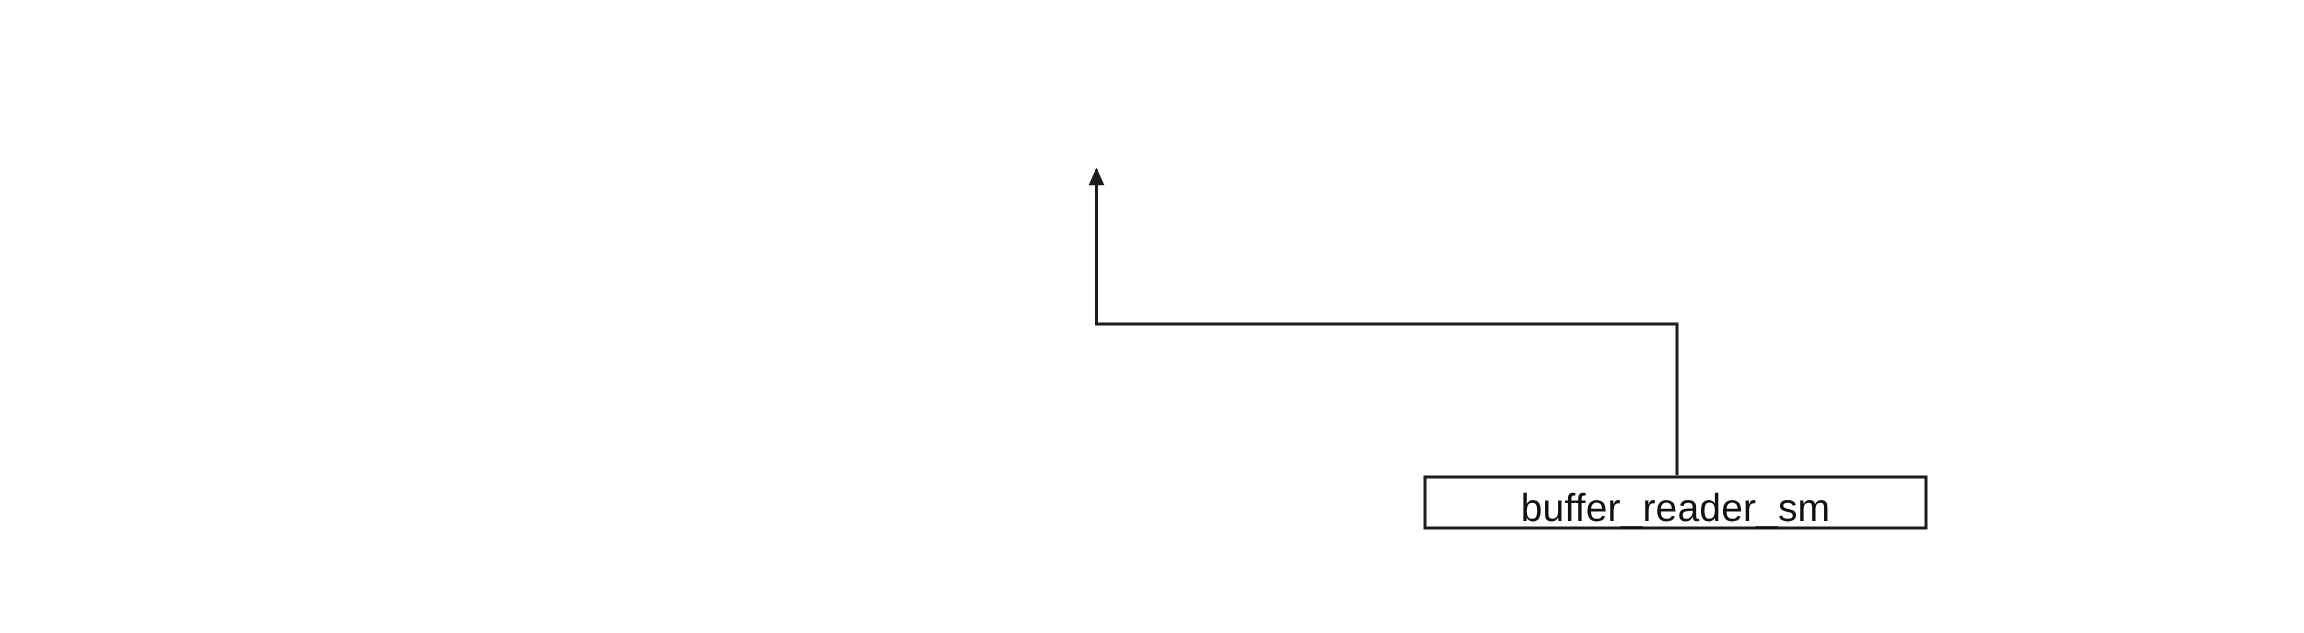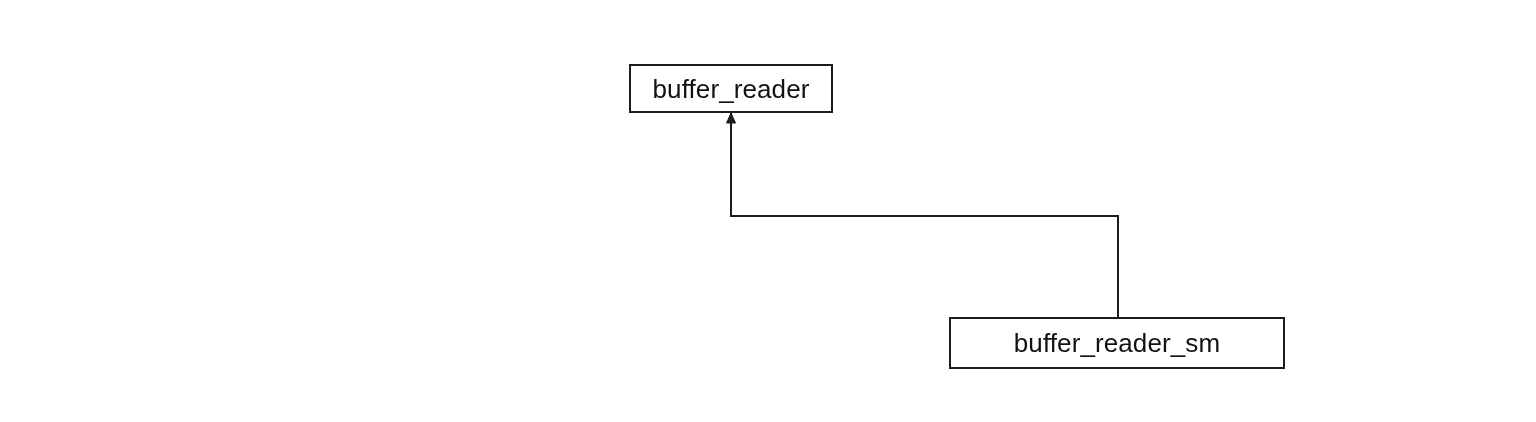--- a/index.html
+++ b/index.html
@@ -69,9 +69,6 @@
     </g>
   </svg>
 
-  <div id="node-buffer-reader" class="node-box">
-    <span class="node-label">buffer_reader</span>
-  </div>
 
   <div id="node-buffer-reader-sm" class="node-box">
     <span class="node-label">buffer_reader_sm</span>

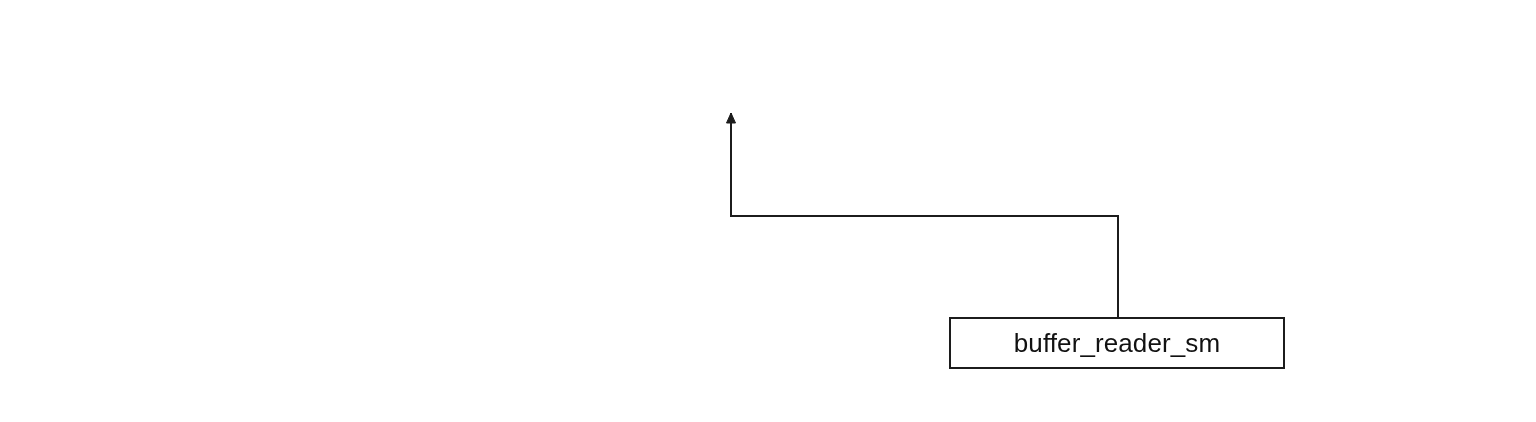--- a/index.html
+++ b/index.html
@@ -54,7 +54,8 @@
     left: 949px;
     top: 317px;
     width: 336px;
-    height: 52px;
+    height: 36px;
+    align-items: flex-end;
   }
 </style>
 </head>

